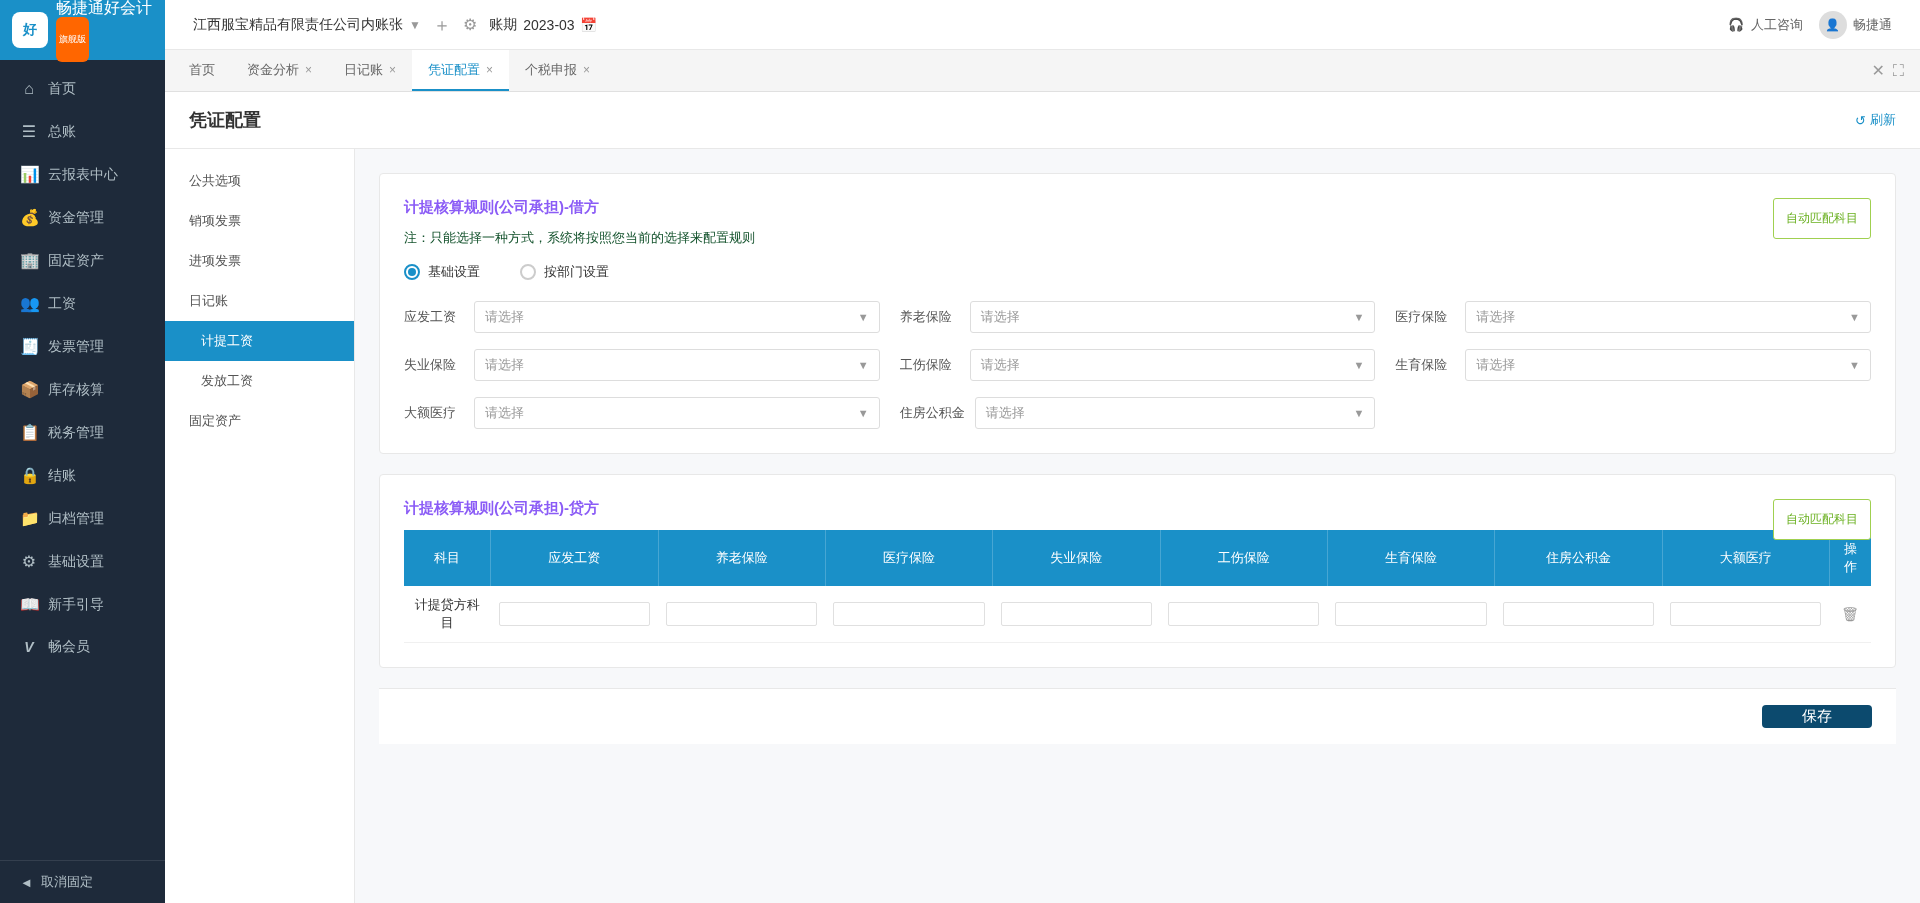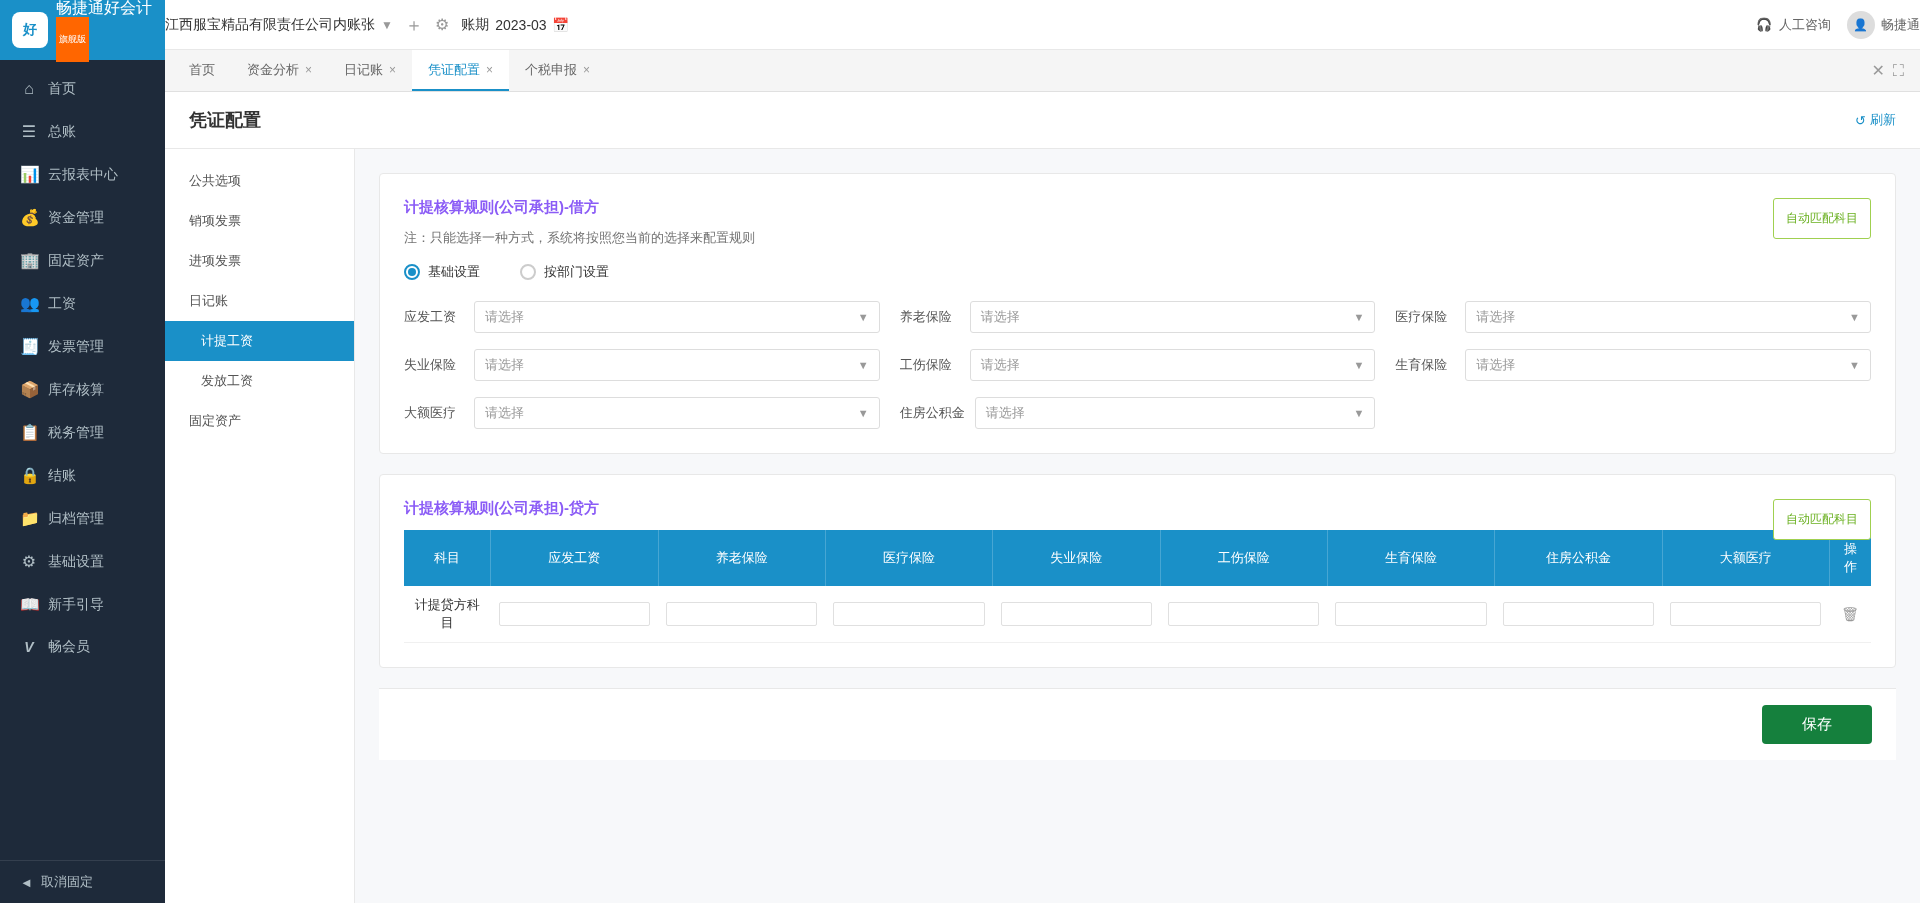--- a/index.html
+++ b/index.html
@@ -66,7 +66,7 @@
       border-bottom: 1px solid #e8e8e8;
       display: flex;
       align-items: center;
-      padding: 0 0;
+      padding: 0 28px;
       gap: 12px;
       justify-content: flex-end;
     }

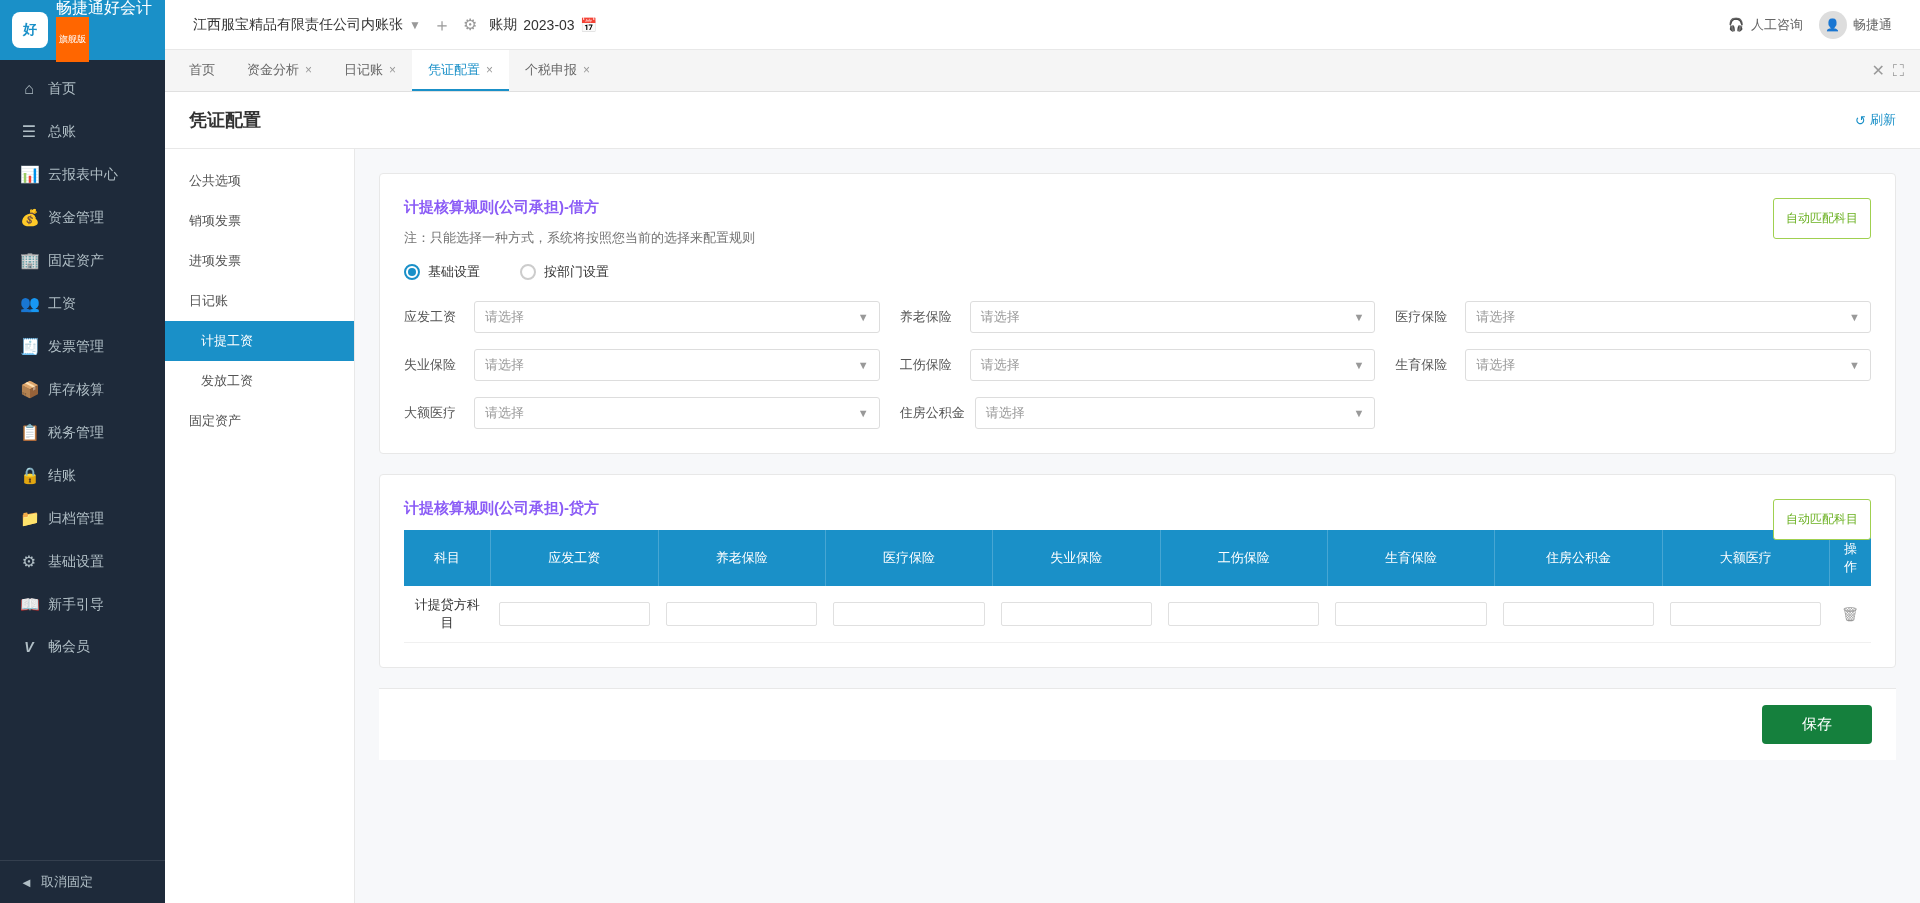--- a/index.html
+++ b/index.html
@@ -31,7 +31,7 @@
       font-size: 14px; font-weight: bold; color: #1a90c8;
     }
     .sidebar-logo-text { color: #ffffff; font-size: 16px; line-height: 1.2; }
-    .sidebar-logo-badge { background: #ff6600; color: white; font-size: 9px; border-radius: 0; padding: 16px 3px; margin-top: 0; display: inline-block; }
+    .sidebar-logo-badge { background: #ff6600; color: white; font-size: 9px; border-radius: 6px; padding: 16px 3px; margin-top: 0; display: inline-block; }
 
     .sidebar-nav { flex: 1; overflow-y: auto; padding: 8px 0; }
     .sidebar-item {

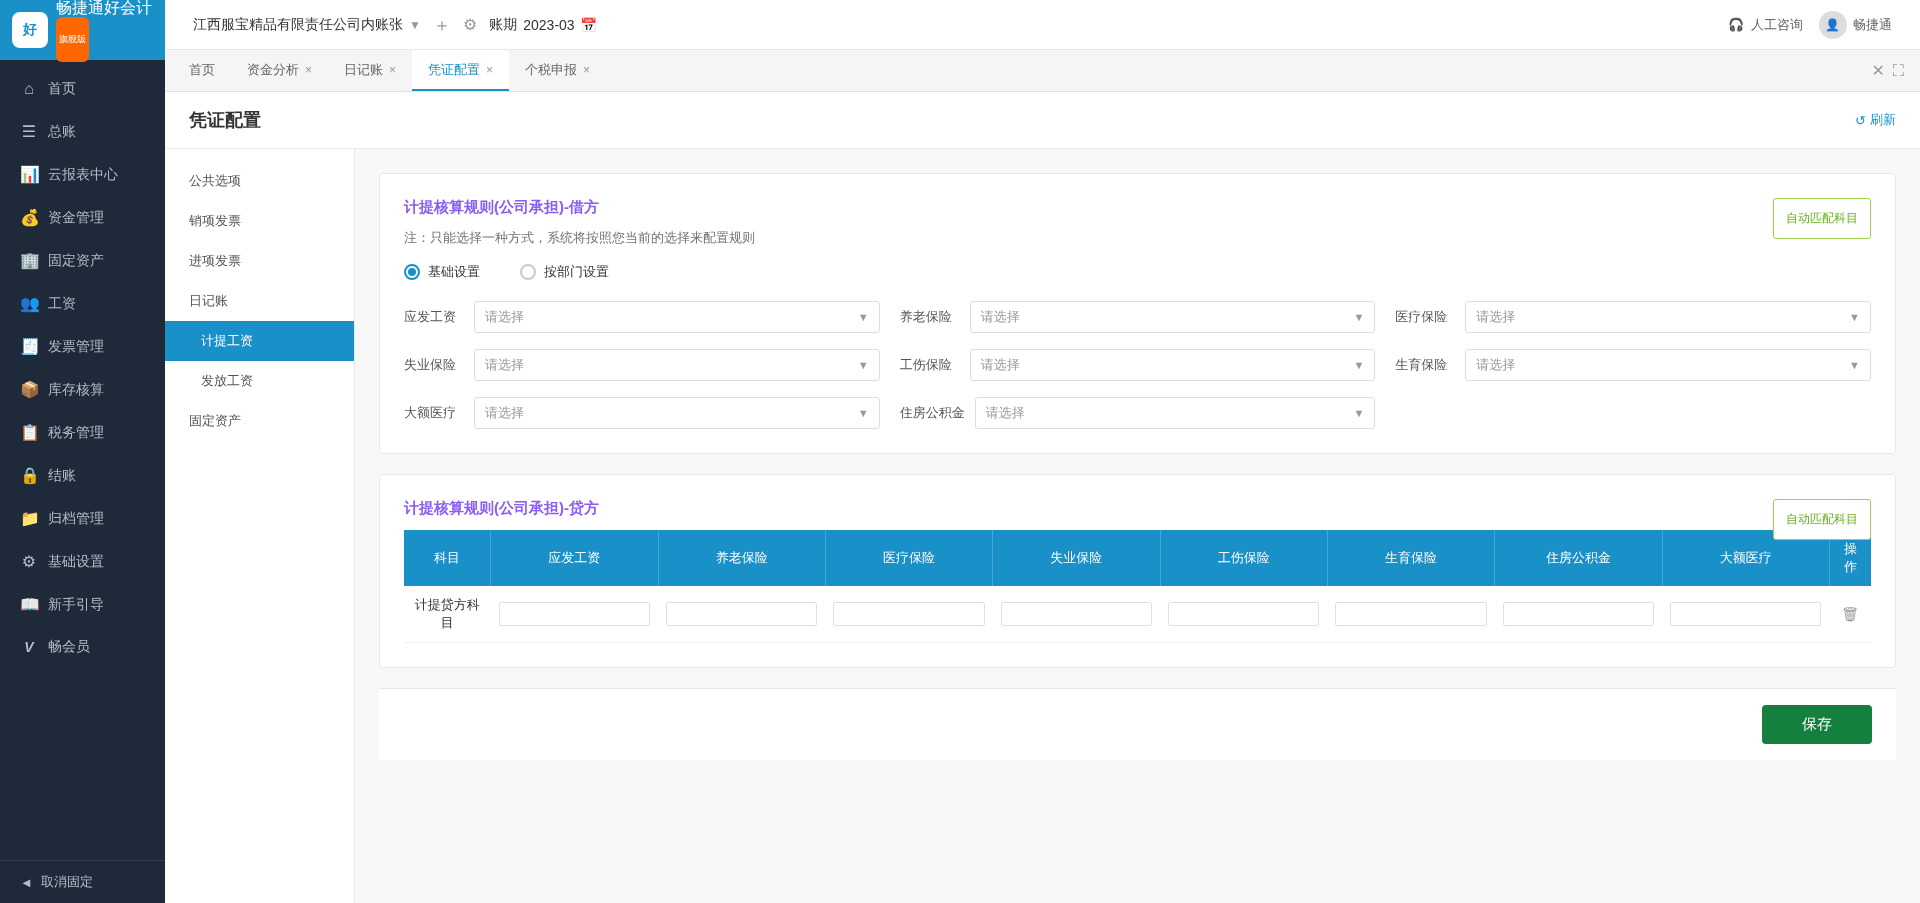--- a/index.html
+++ b/index.html
@@ -204,7 +204,7 @@
     }
     .section-note {
       font-size: 13px;
-      color: #737373;
+      color: #14532d;
       margin-bottom: 16px;
     }
     .auto-match-btn {

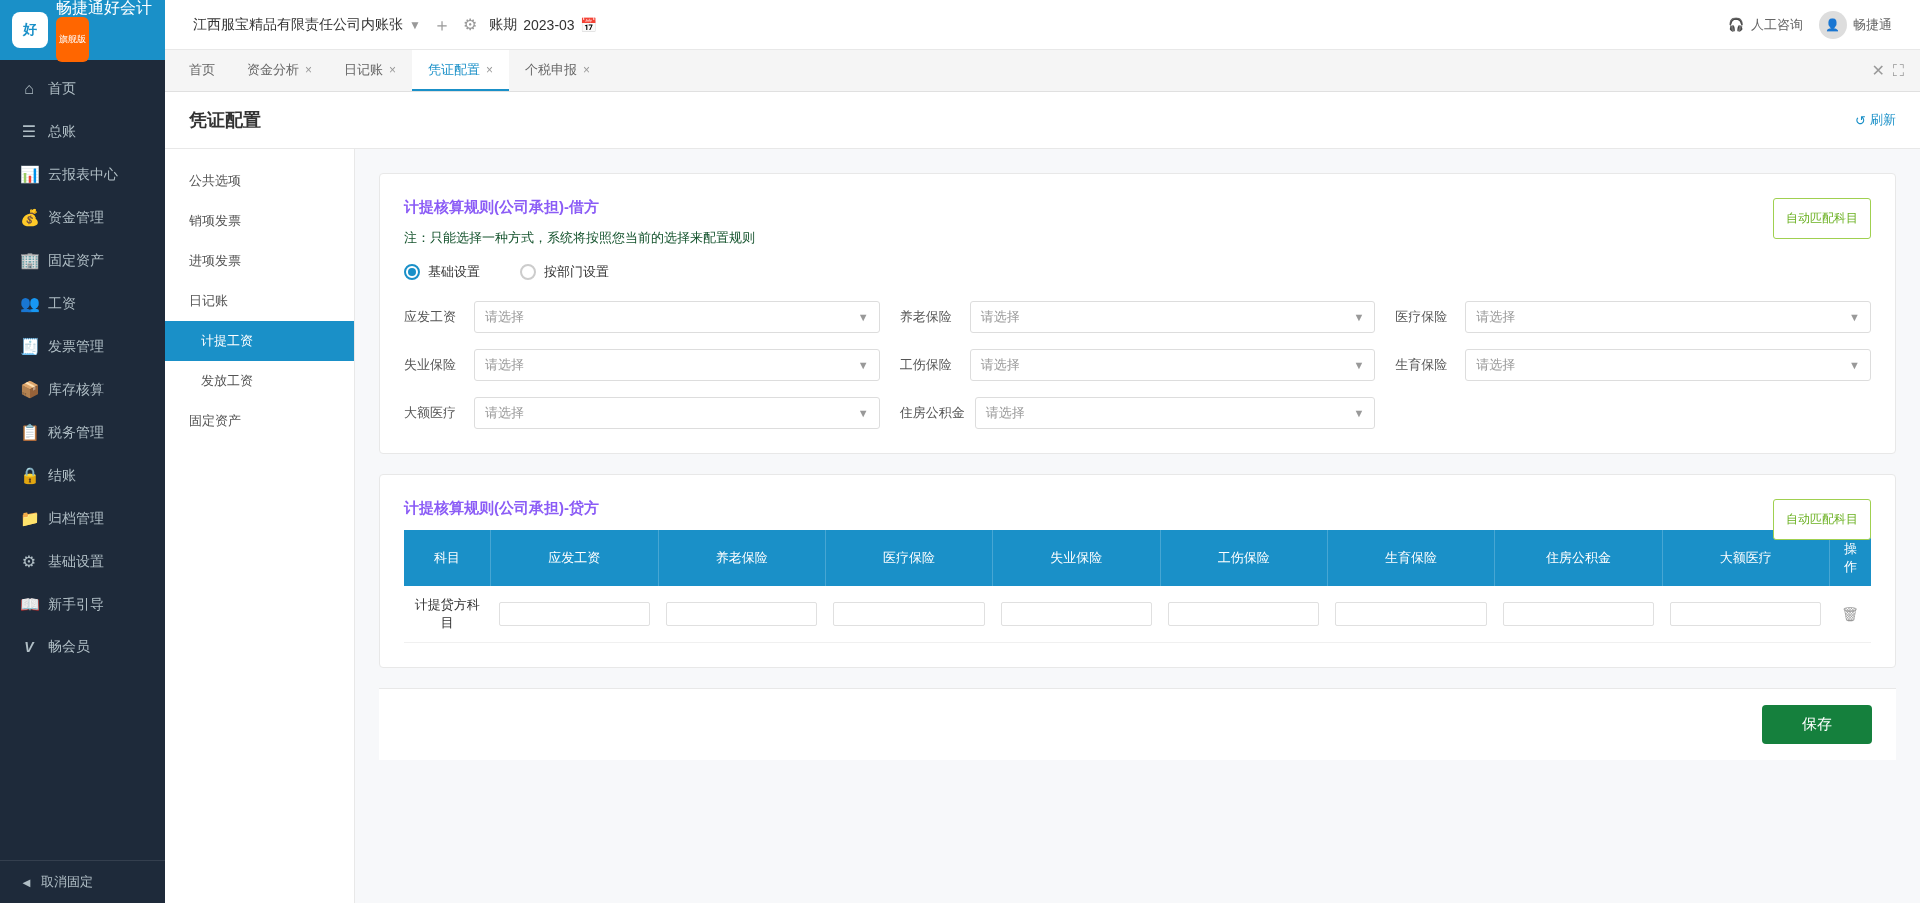--- a/index.html
+++ b/index.html
@@ -318,10 +318,10 @@
       justify-content: flex-end;
     }
     .save-btn {
-      background: #15803d;
+      background: #0c4a6e;
       color: white;
       border: none;
-      padding: 10px 40px;
+      padding: 2px 40px;
       font-size: 15px;
       border-radius: 4px;
       cursor: pointer;

